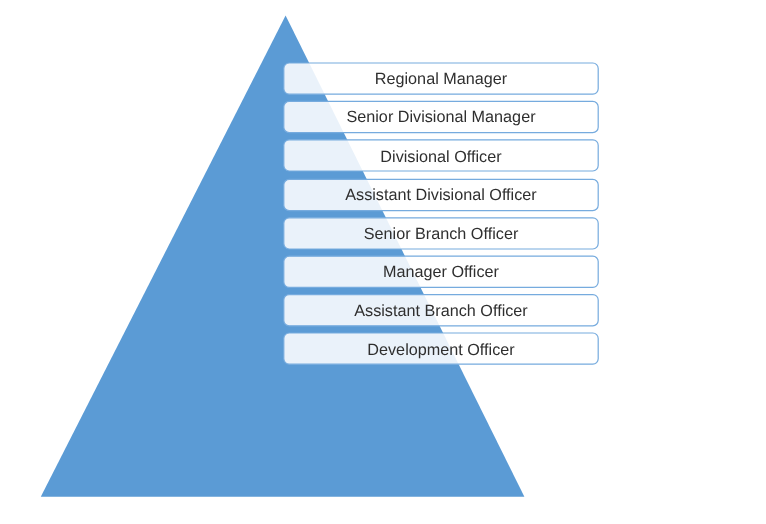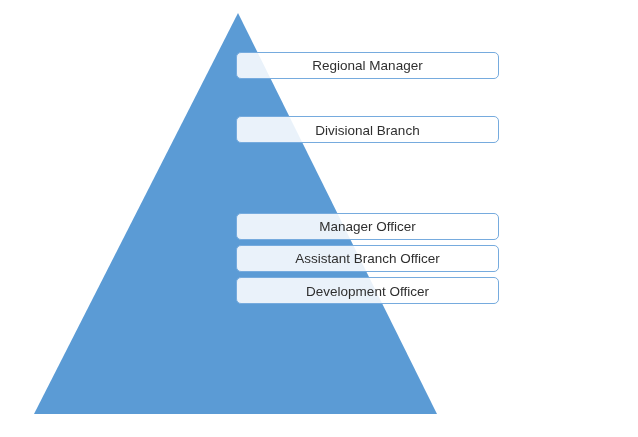--- a/index.html
+++ b/index.html
@@ -66,6 +66,9 @@
     <div class="level-box" style="--i:0">
       <span class="level-label">Regional Manager</span>
     </div>
+    <div class="level-box" style="--i:1">
+      <span class="level-label">Senior Divisional Manager</span>
+    </div>
     <div class="level-box" style="--i:2">
       <span class="level-label">Divisional Branch</span>
     </div>

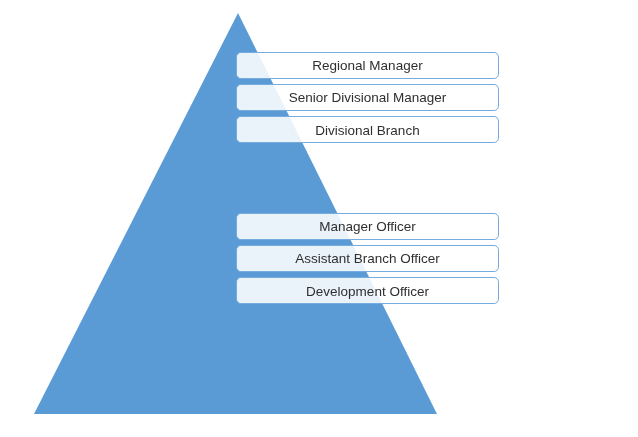--- a/index.html
+++ b/index.html
@@ -70,7 +70,7 @@
       <span class="level-label">Senior Divisional Manager</span>
     </div>
     <div class="level-box" style="--i:2">
-      <span class="level-label">Divisional Branch</span>
+      <span class="level-label">Divisional Officer</span>
     </div>
     <div class="level-box" style="--i:5">
       <span class="level-label">Manager Officer</span>

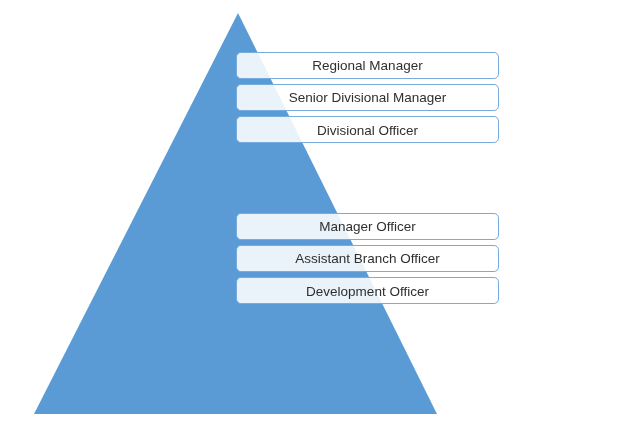--- a/index.html
+++ b/index.html
@@ -72,6 +72,9 @@
     <div class="level-box" style="--i:2">
       <span class="level-label">Divisional Officer</span>
     </div>
+    <div class="level-box" style="--i:3">
+      <span class="level-label">Assistant Divisional Officer</span>
+    </div>
     <div class="level-box" style="--i:5">
       <span class="level-label">Manager Officer</span>
     </div>

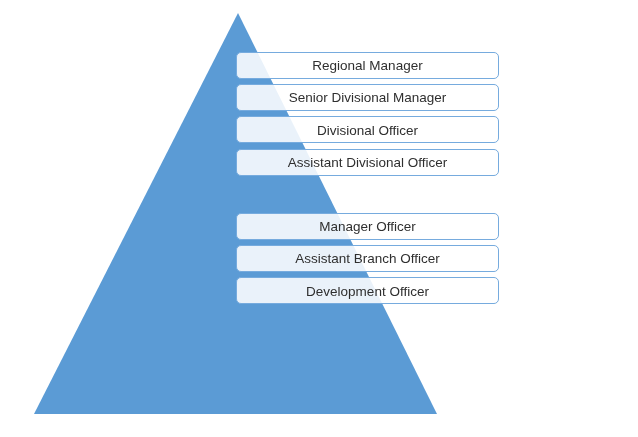--- a/index.html
+++ b/index.html
@@ -75,6 +75,9 @@
     <div class="level-box" style="--i:3">
       <span class="level-label">Assistant Divisional Officer</span>
     </div>
+    <div class="level-box" style="--i:4">
+      <span class="level-label">Senior Branch Officer</span>
+    </div>
     <div class="level-box" style="--i:5">
       <span class="level-label">Manager Officer</span>
     </div>

